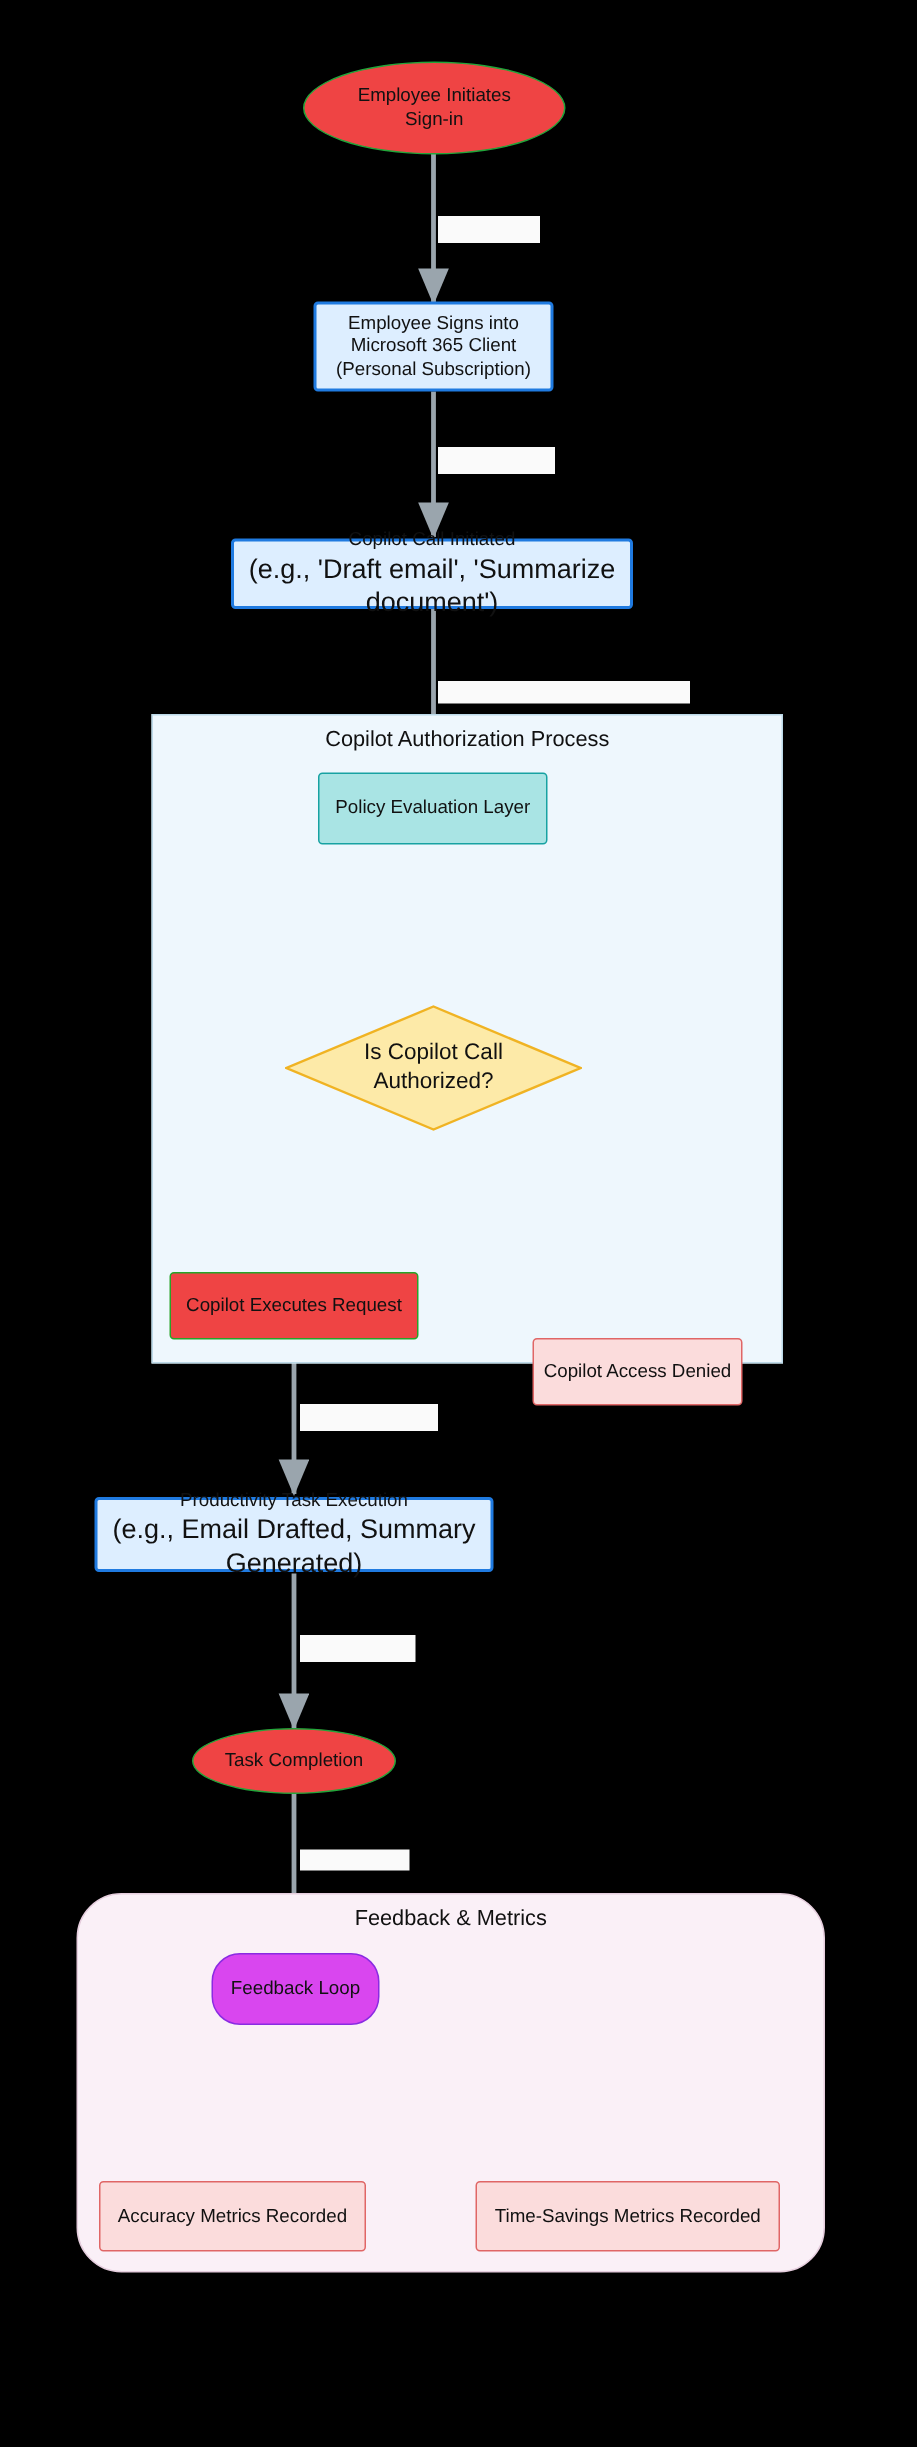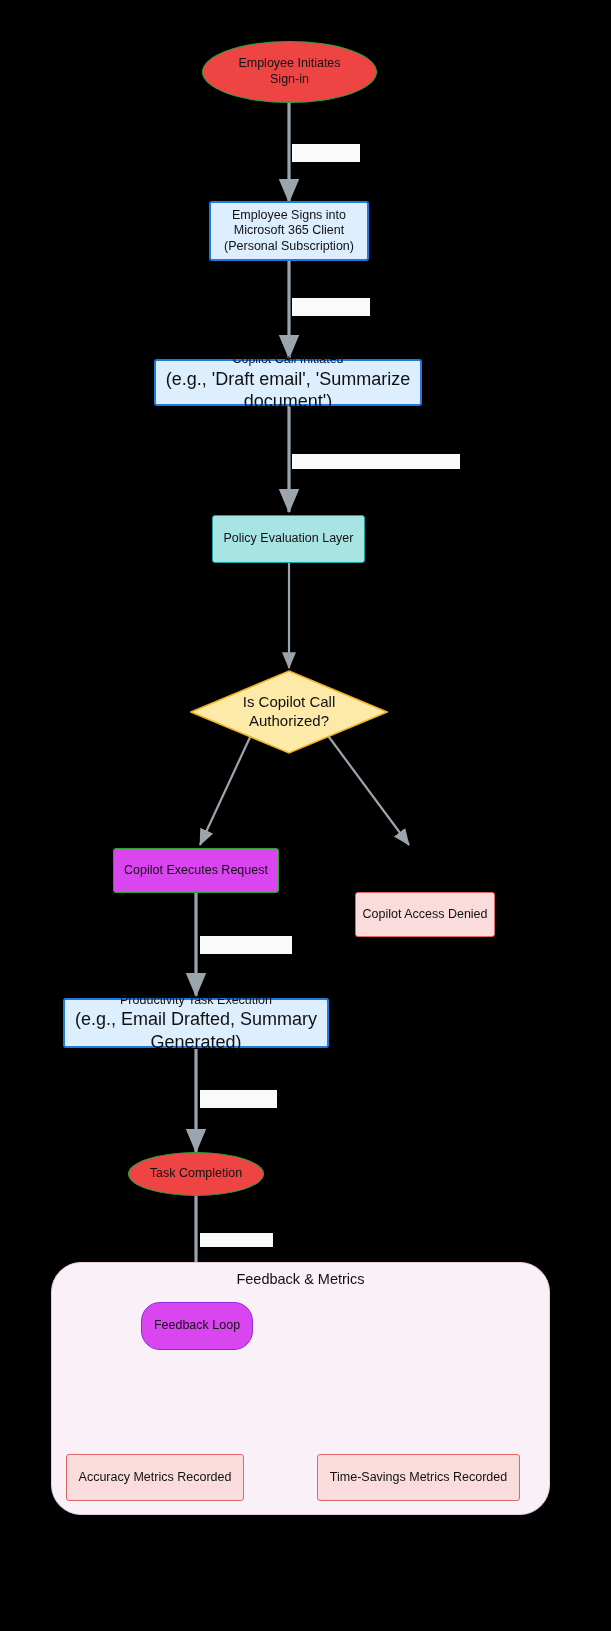--- a/index.html
+++ b/index.html
@@ -48,6 +48,9 @@
 
 <div class="canvas">
 
+  <div class="subgraph sg-auth" style="left:101px;top:476px;width:421px;height:433px;">
+    <div class="sg-title">Copilot Authorization Process</div>
+  </div>
 
   <div class="subgraph sg-feedback" style="left:51px;top:1262px;width:499px;height:253px;border-radius:30px;">
     <div class="sg-title">Feedback &amp; Metrics</div>

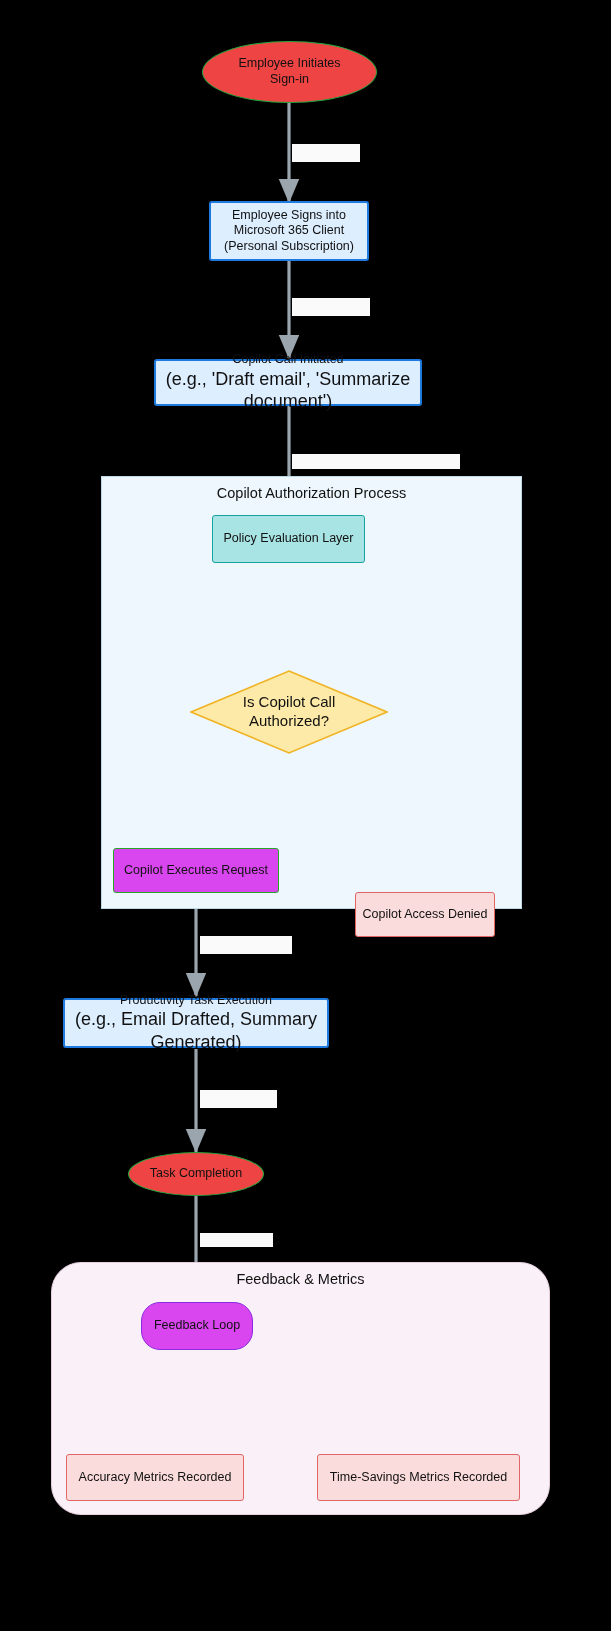--- a/index.html
+++ b/index.html
@@ -27,7 +27,7 @@
   .blue{background:#ddeeff;border-color:#1f7ae0;}
   .green-ell{background:#ef4444;border-color:#22a53a;}
   .teal{background:#a9e4e4;border-color:#17a2a2;border-width:1px;}
-  .green{background:#d946ef;border-color:#28a428;border-width:1px;justify-content:center;}
+  .green{background:#ef4444;border-color:#28a428;border-width:1px;justify-content:center;}
   .redbox{background:#fbdcdc;border-color:#e06666;border-width:1px;}
   .purple{background:#d946ef;border-color:#8a2be2;border-width:1px;border-radius:19px;}
 

